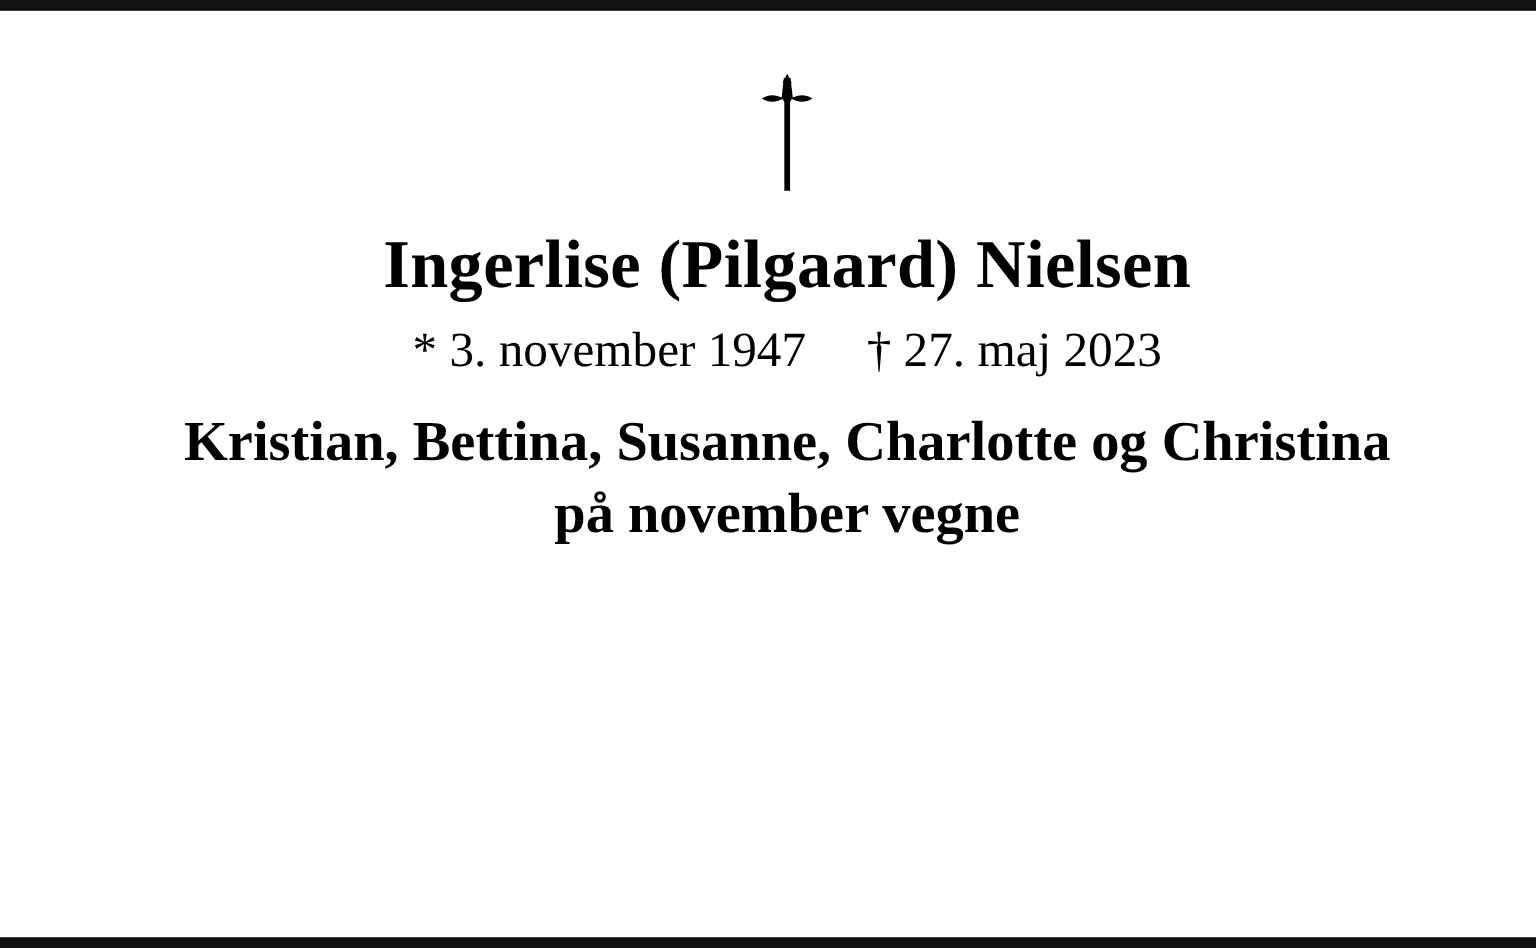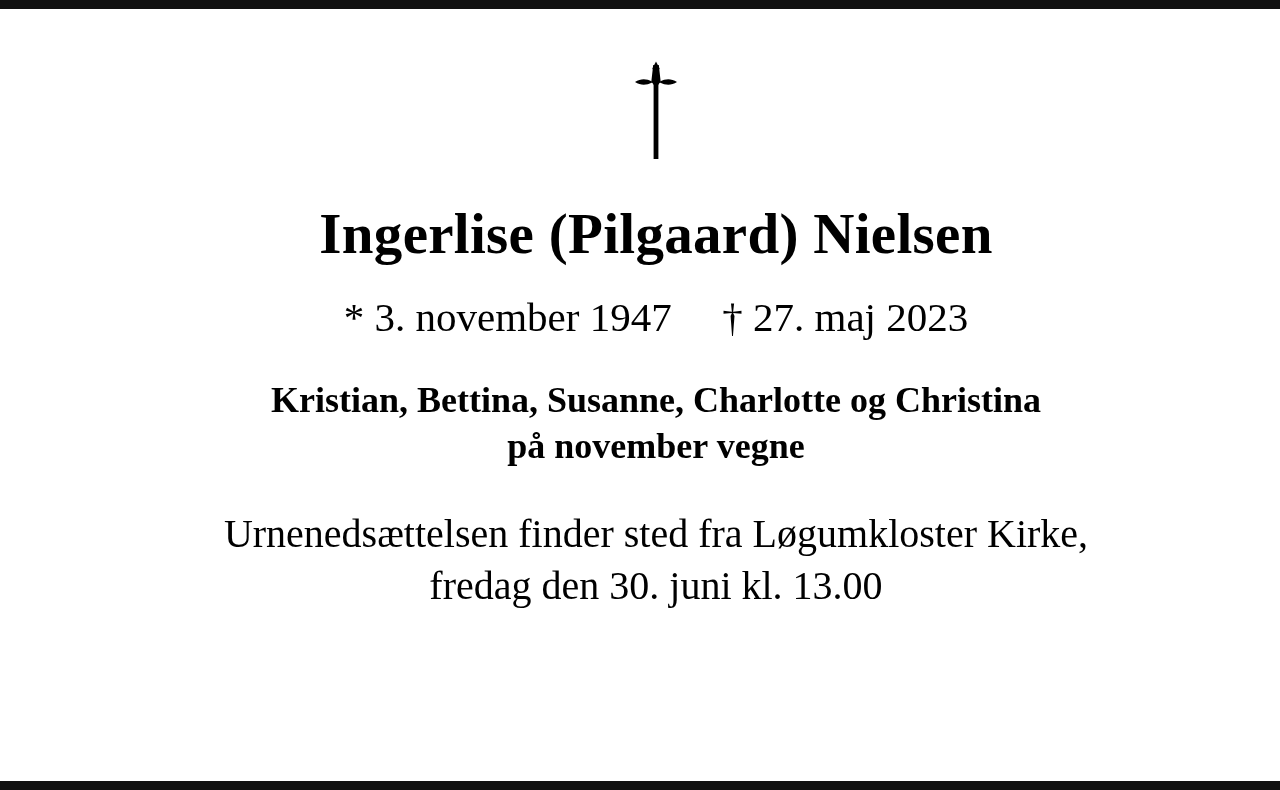--- a/index.html
+++ b/index.html
@@ -26,7 +26,6 @@
     display: flex;
     flex-direction: column;
     align-items: center;
-    gap: 13px;
   }
   .cross-wrap {
     height: 120px;

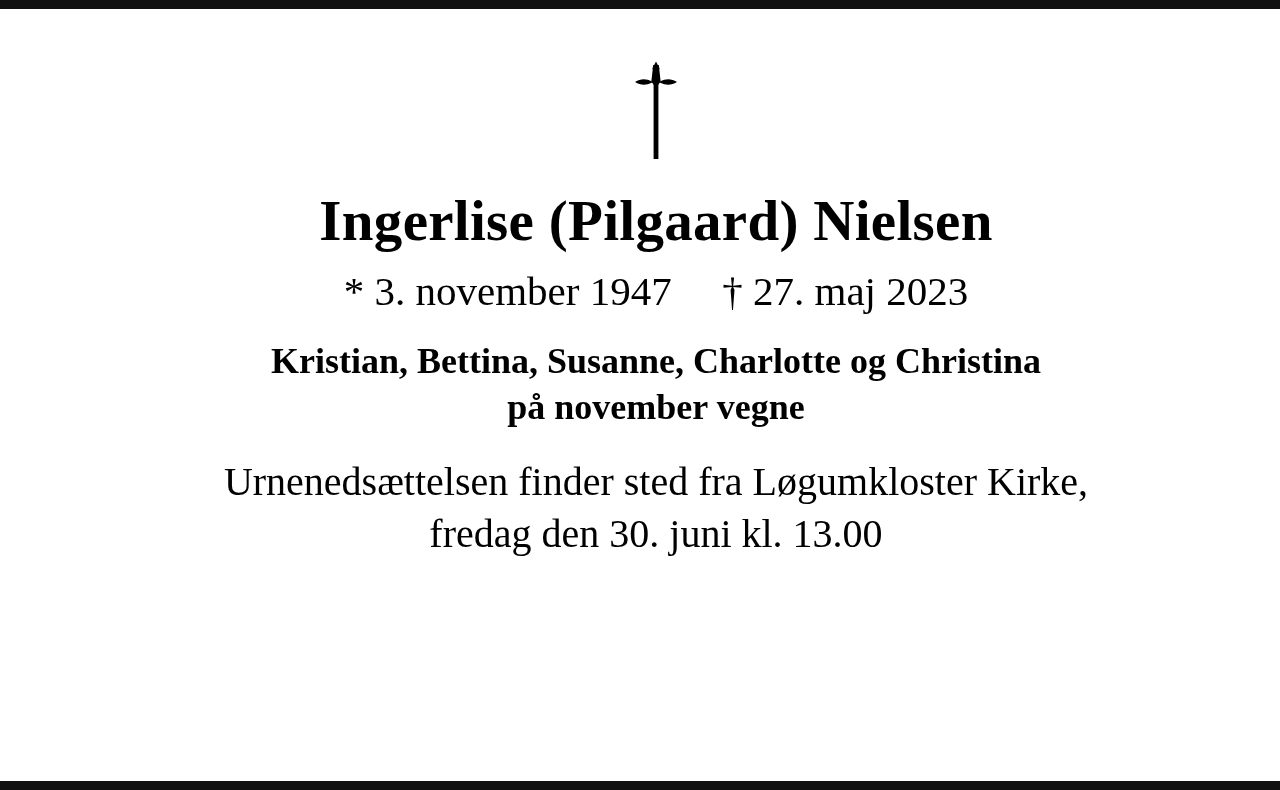--- a/index.html
+++ b/index.html
@@ -63,7 +63,7 @@
     margin: 0 0 26px 0;
   }
   .survivors {
-    font-size: 36px;
+    font-size: 47px;
     font-weight: bold;
     line-height: 1.28;
     text-align: center;

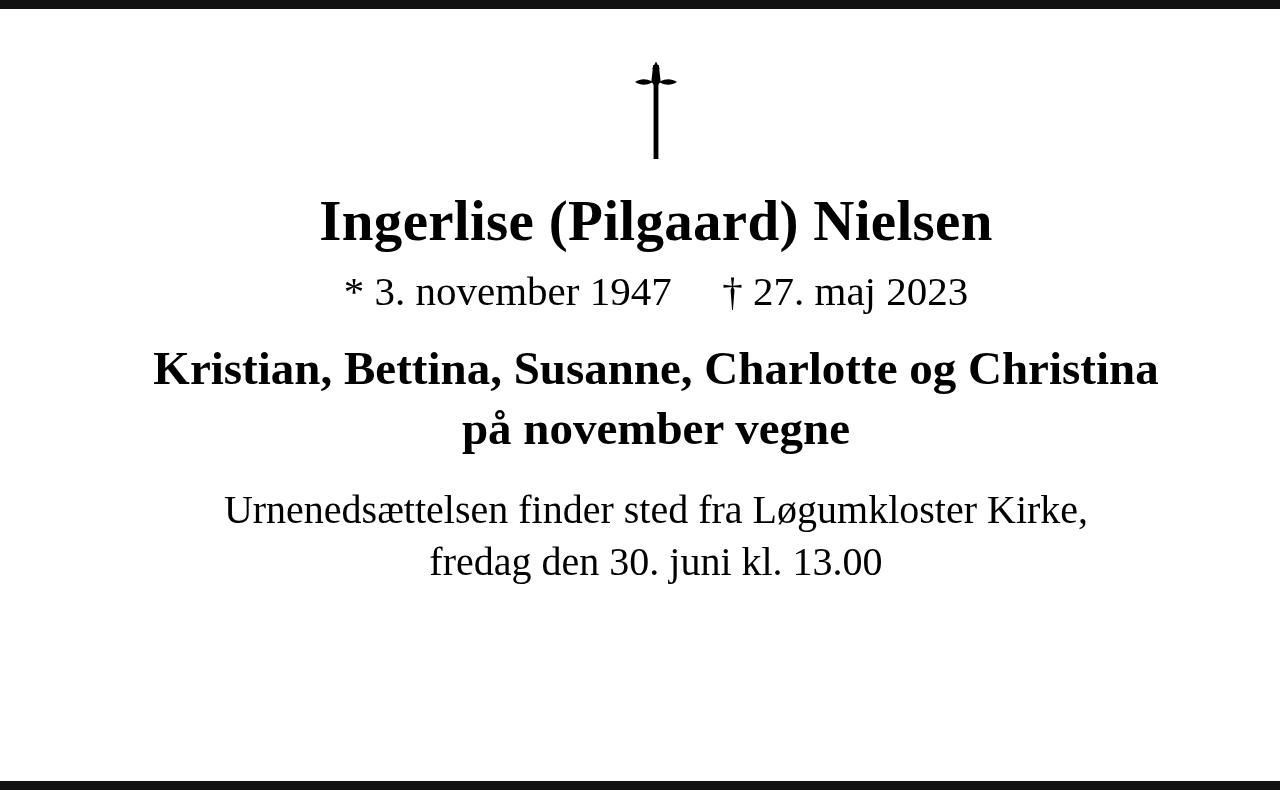--- a/index.html
+++ b/index.html
@@ -113,10 +113,6 @@
     <span class="line2">på november vegne</span>
   </div>
 
-  <div class="service">
-    <span>Urnenedsættelsen finder sted fra Løgumkloster Kirke,</span>
-    <span class="line2">fredag den 30. juni kl. 13.00</span>
-  </div>
 
 </div>
 

